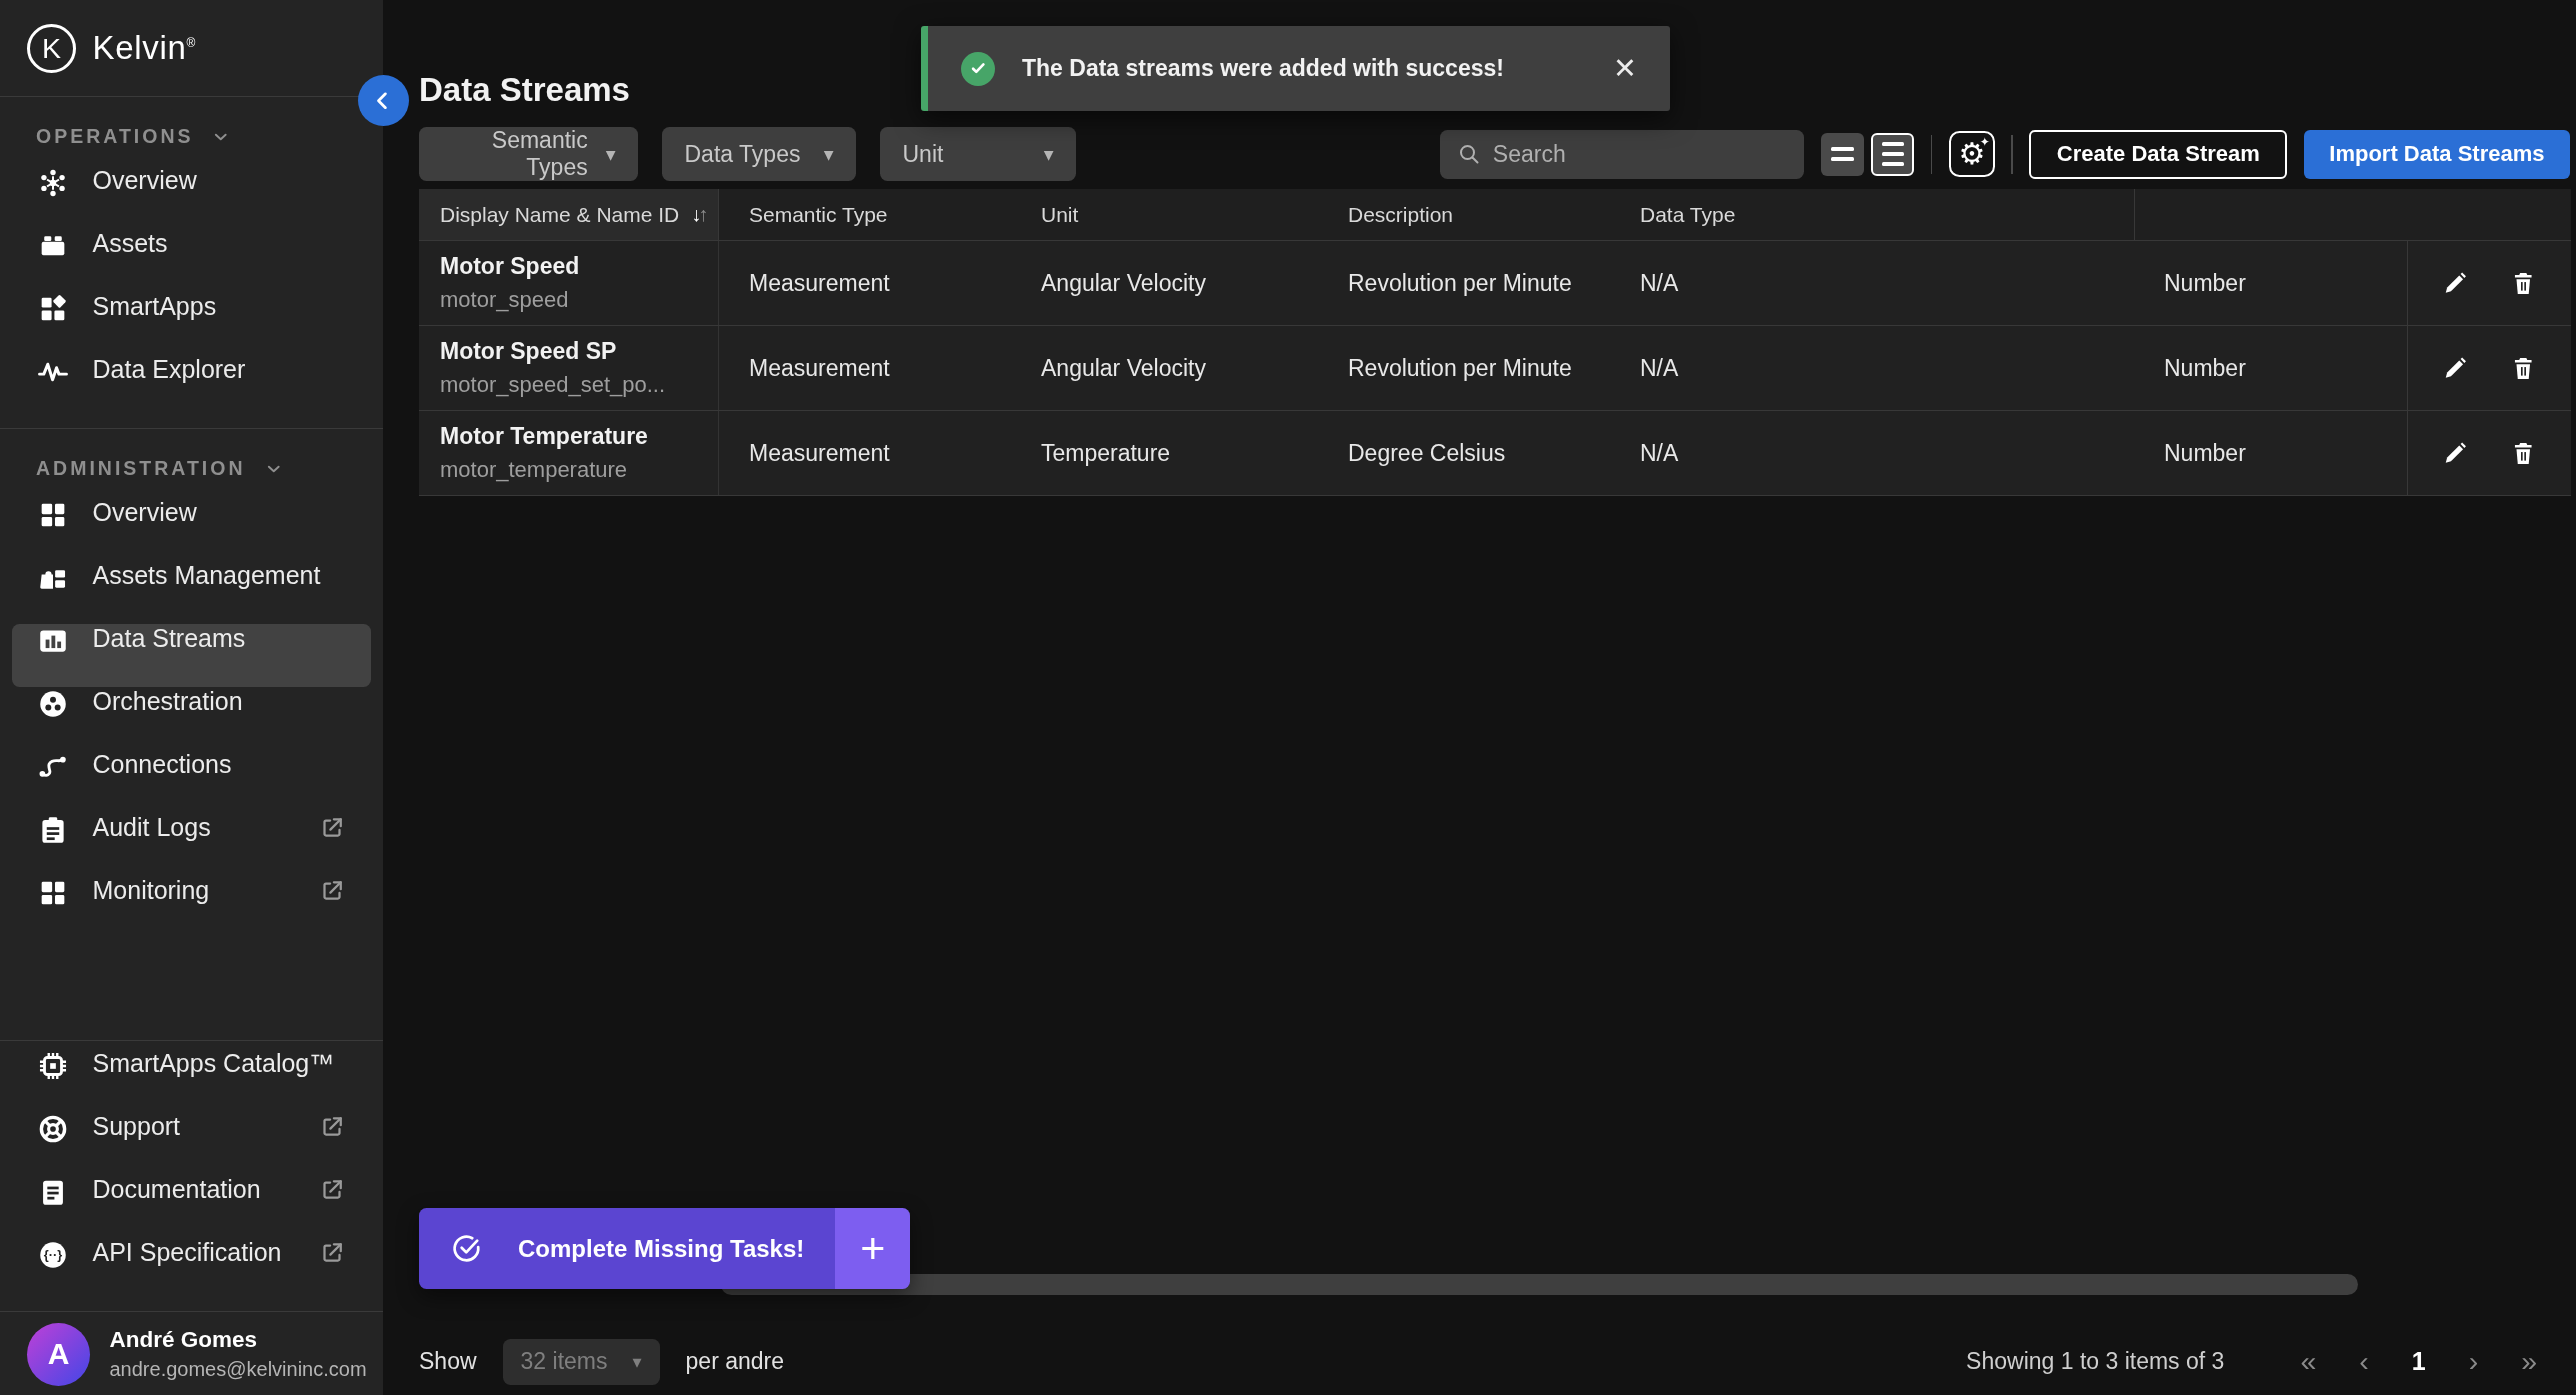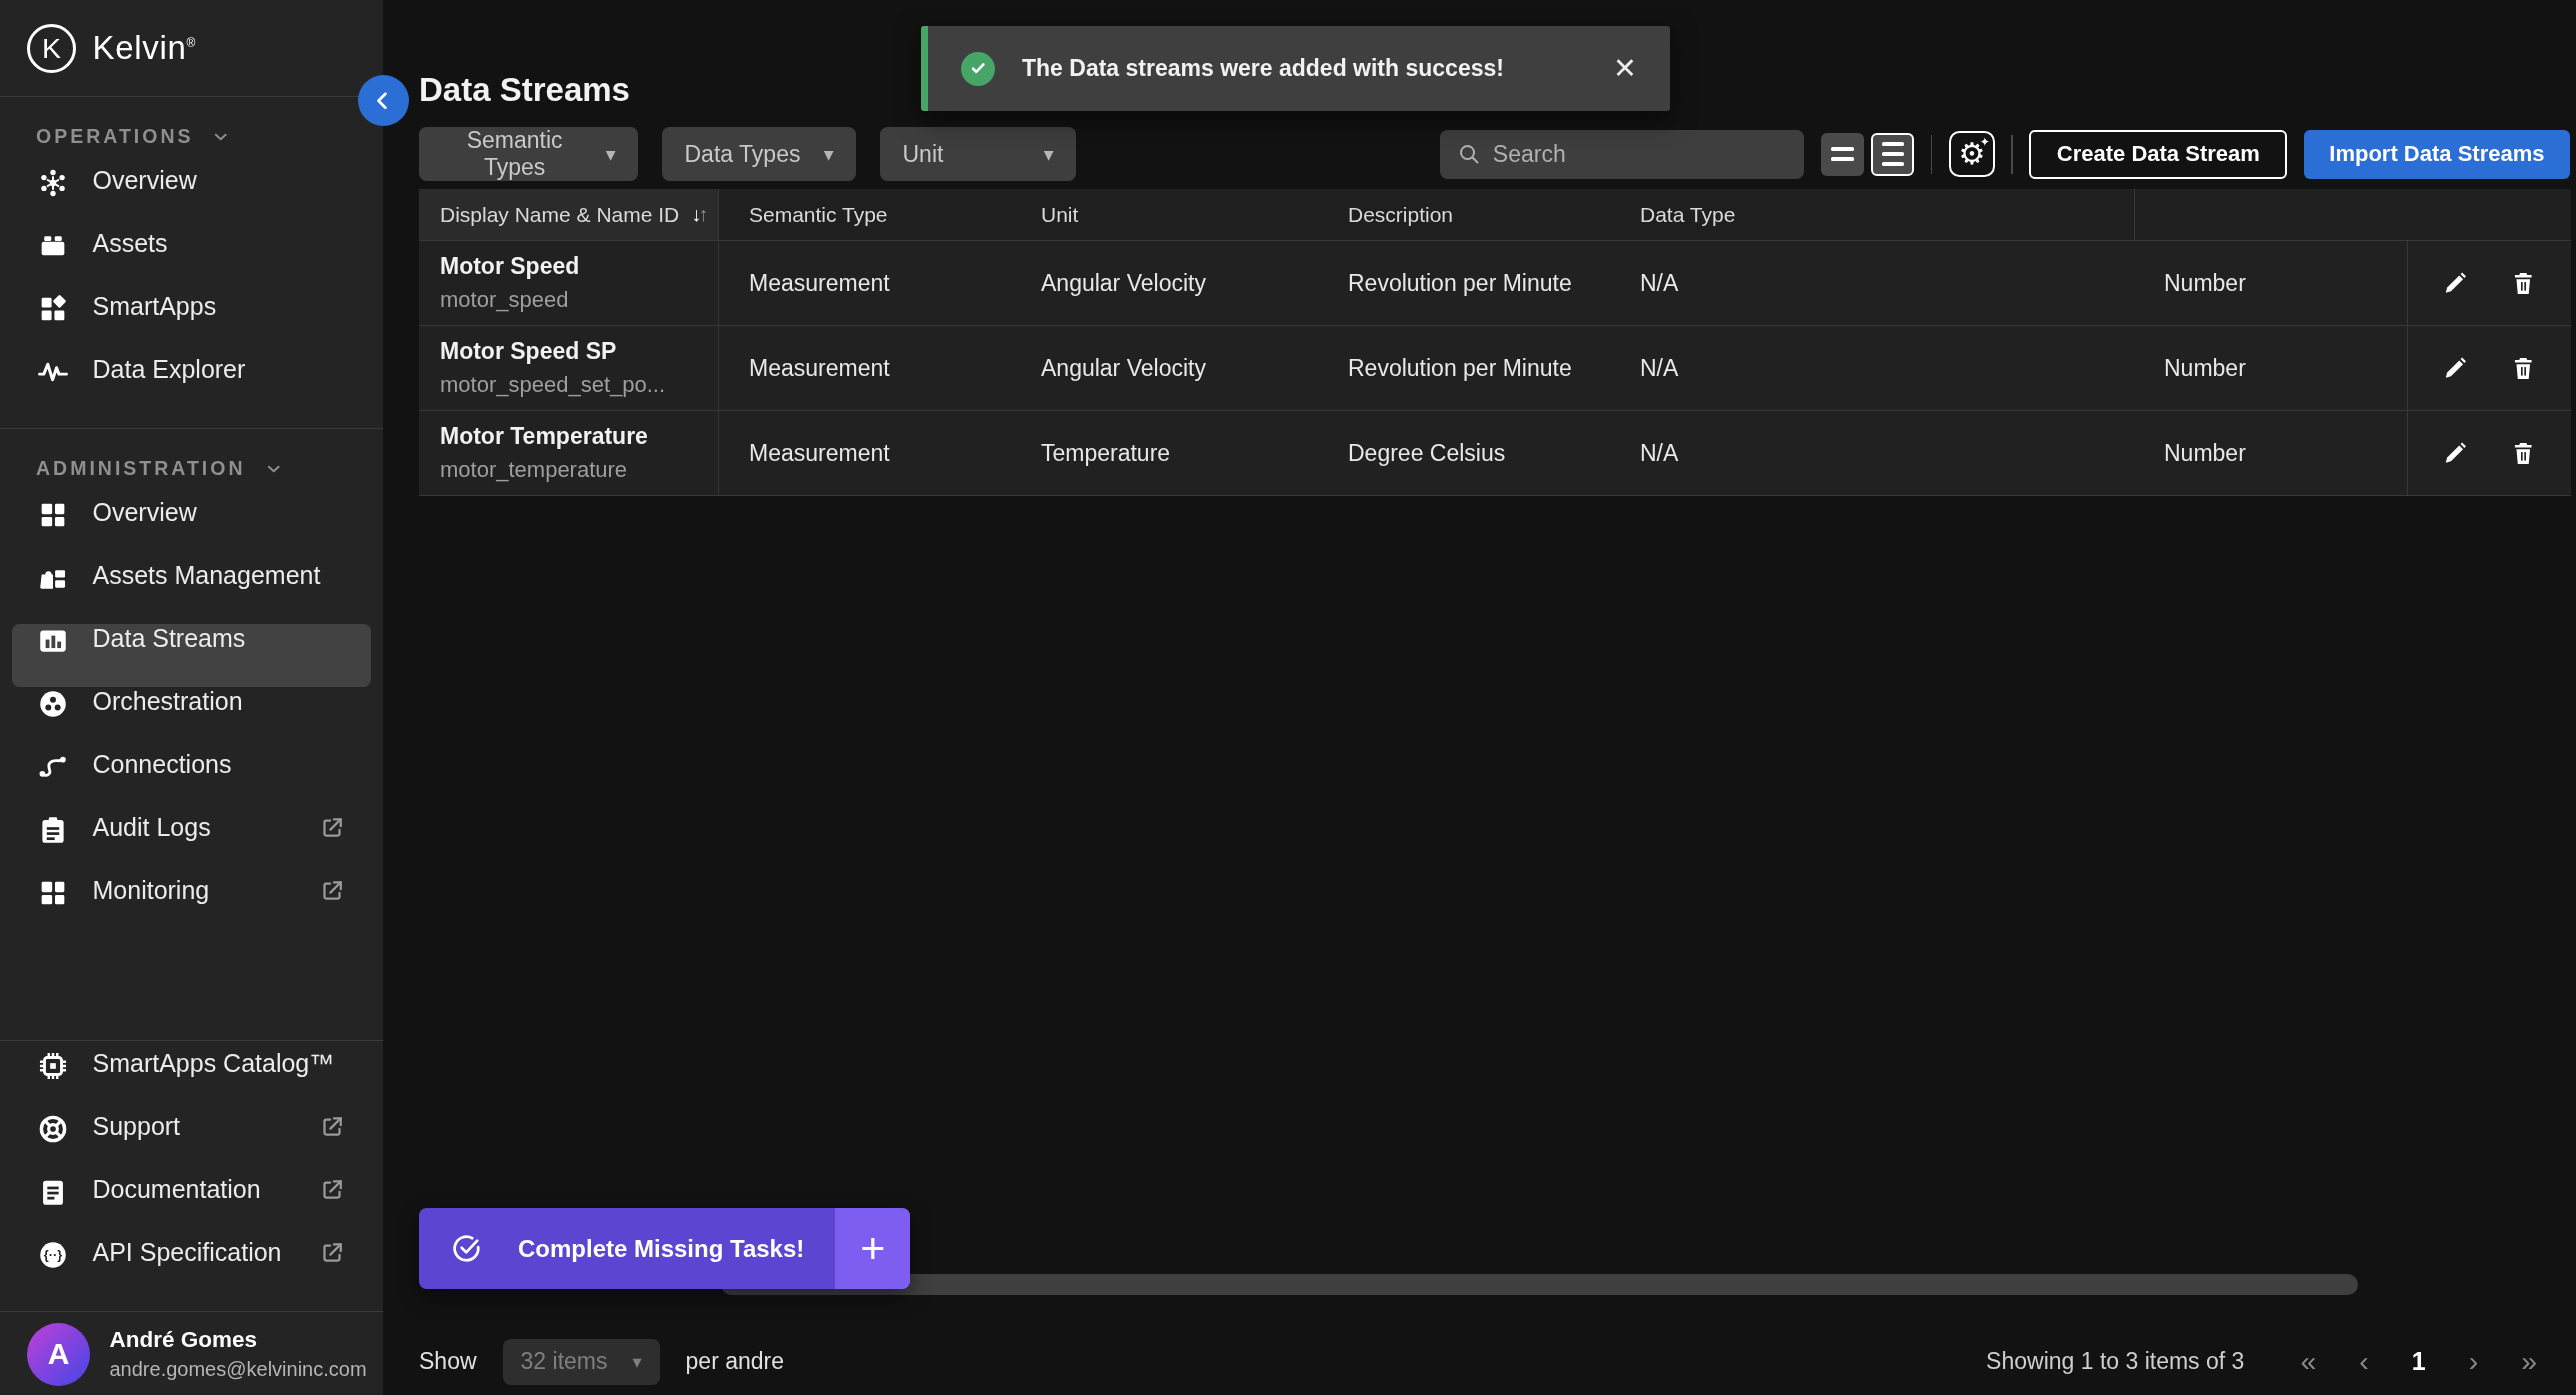--- a/index.html
+++ b/index.html
@@ -70,7 +70,7 @@
                    color:#c9c9c9; font-size:23px; display:flex; align-items:center;
                    justify-content:space-between; padding:0 22.5px; cursor:pointer; }
   .filter-select .caret { color:#b5b5b5; font-size:19.5px; margin-left:18px; }
-  .f-semantic { width:219px; } .f-datatypes { width:194px; } .f-unit { width:196px; }
+  .f-semantic { width:219px;text-align:right; } .f-datatypes { width:194px; } .f-unit { width:196px; }
 
   .right-controls { margin-left:auto; display:flex; align-items:center; gap:16.5px; }
   .search-box { width:364px; height:49px; background:#3e3e3e; border-radius:7.5px;

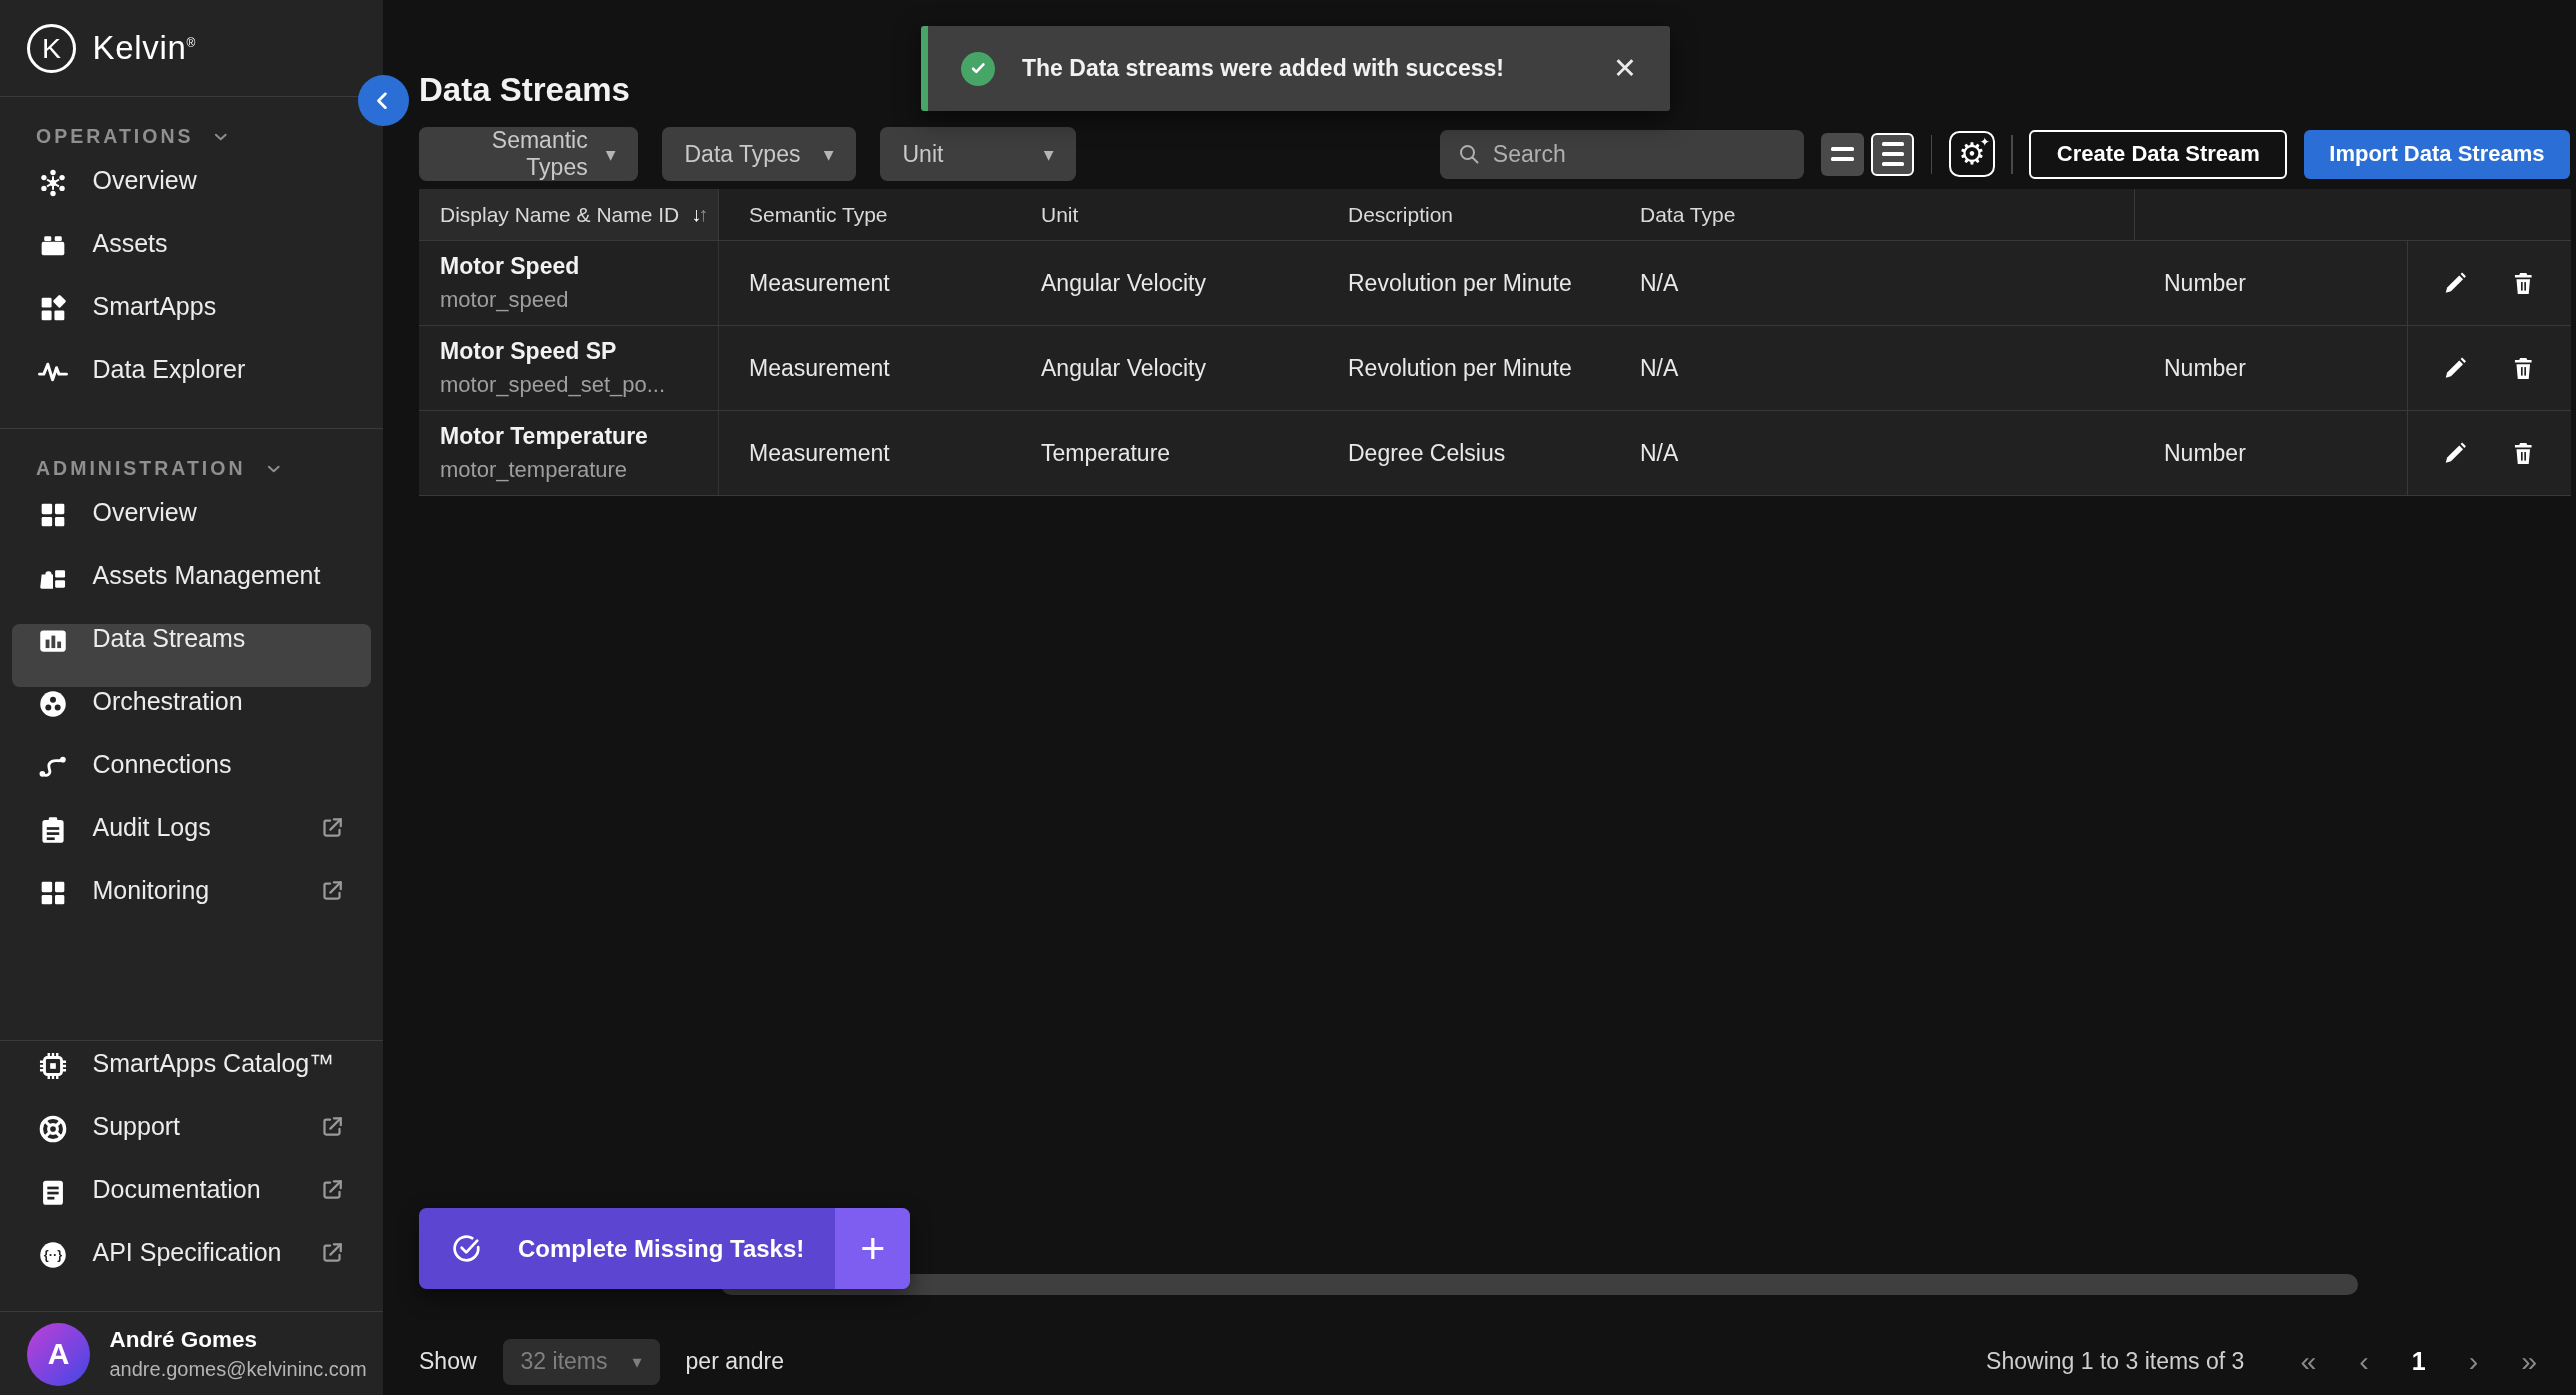--- a/index.html
+++ b/index.html
@@ -146,7 +146,7 @@
                      display:flex; align-items:center; justify-content:space-between;
                      padding:0 18px; cursor:default; }
   .pagesize-select .caret { font-size:18px; color:#7f7f7f; }
-  .footer-right { margin-left:auto; display:flex; align-items:center; gap:56px; }
+  .footer-right { margin-left:auto; display:flex; align-items:center; gap:76px; }
   .page-summary { color:#cfcfcf; }
   .pager { display:flex; align-items:center; gap:43px; }
   .pager .pg { background:none; border:none; color:#8a8a8a; font-size:28.5px;

